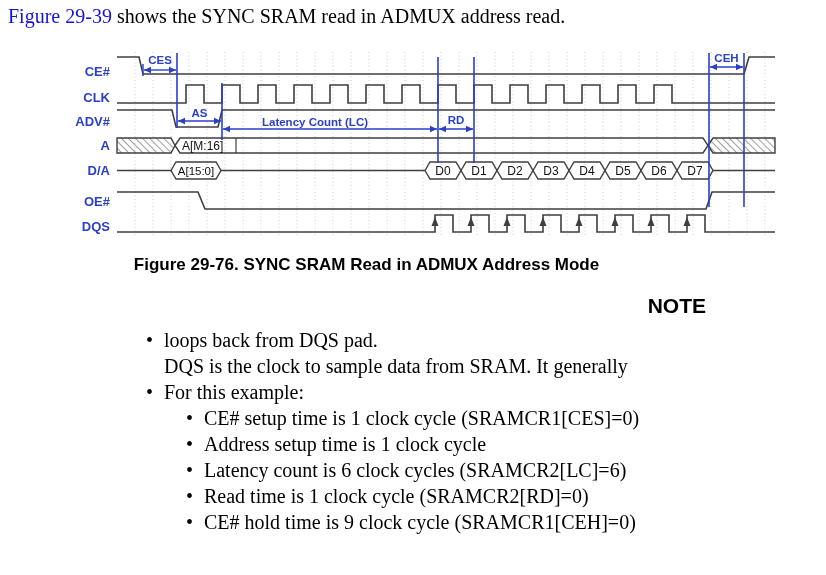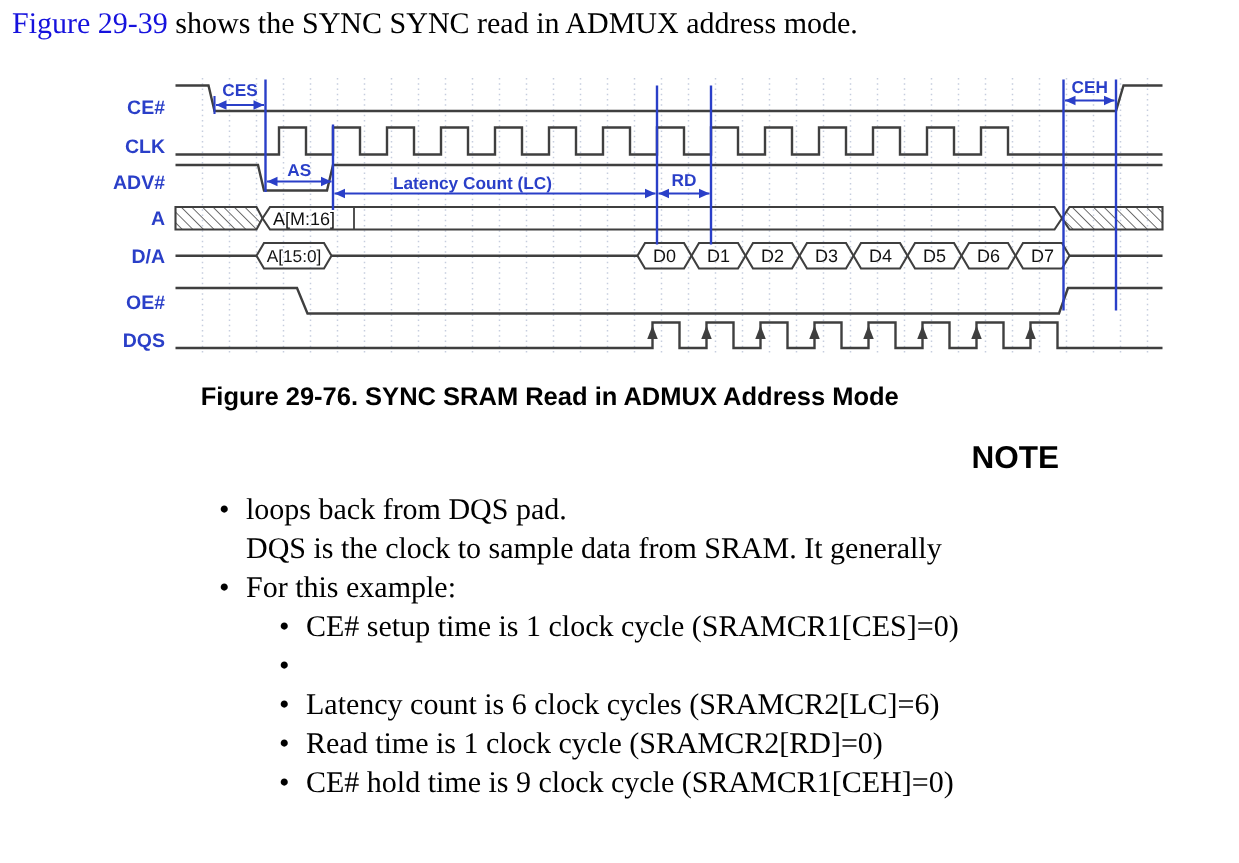--- a/index.html
+++ b/index.html
@@ -25,7 +25,7 @@
 <body>
 
 <div>
-  <p class="para"><a class="link">Figure 29-39</a><span> shows the SYNC SYNC read in ADMUX address mode.</span></p>
+  <p class="para"><a class="link">Figure 29-39</a><span> shows the SYNC SRAM read in ADMUX address read.</span></p>
 
   <svg class="diagram" width="826" height="204" viewBox="0 0 826 204">
     <defs>

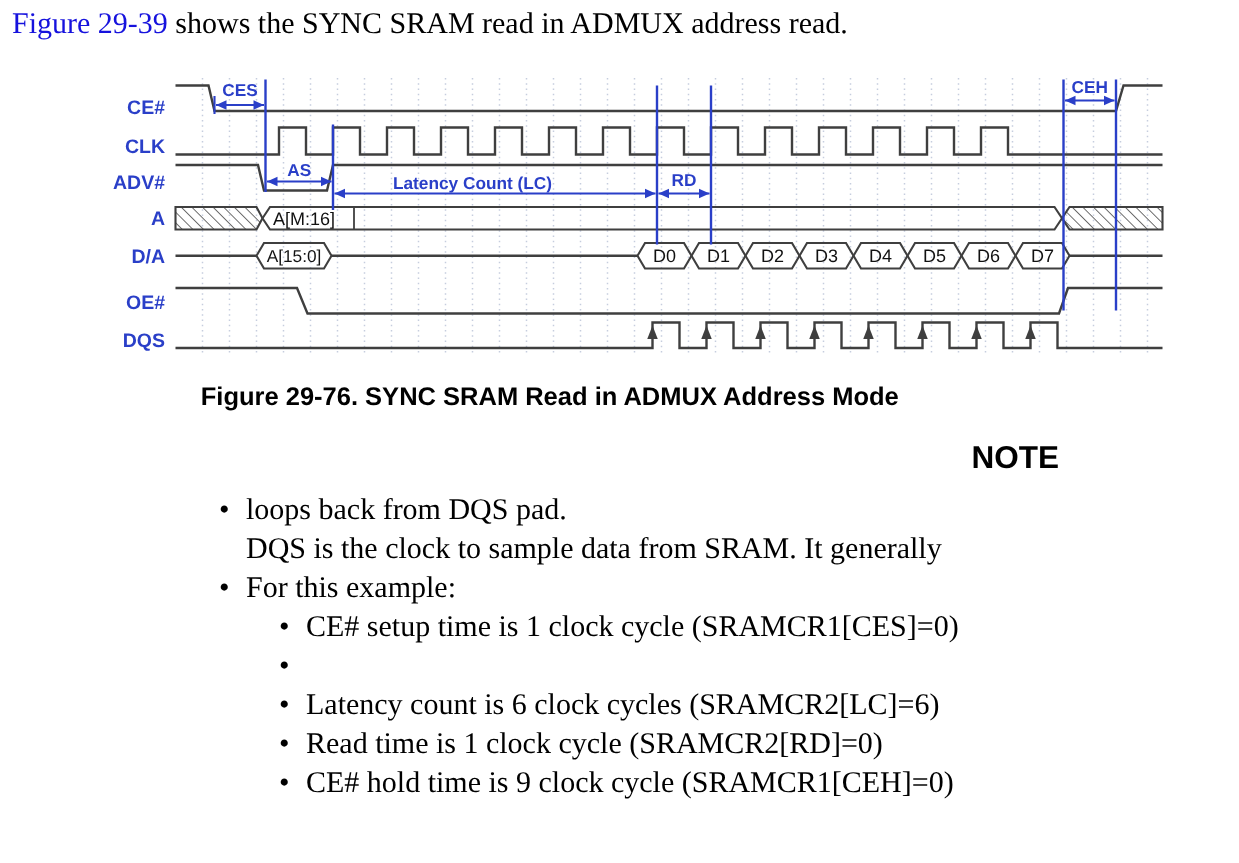--- a/index.html
+++ b/index.html
@@ -169,6 +169,7 @@
       <div class="item l2">
         <span class="bullet">•</span>
         <div class="lines">
+          <div>Address setup time is 1 clock cycle</div>
         </div>
       </div>
       <div class="item l2">

